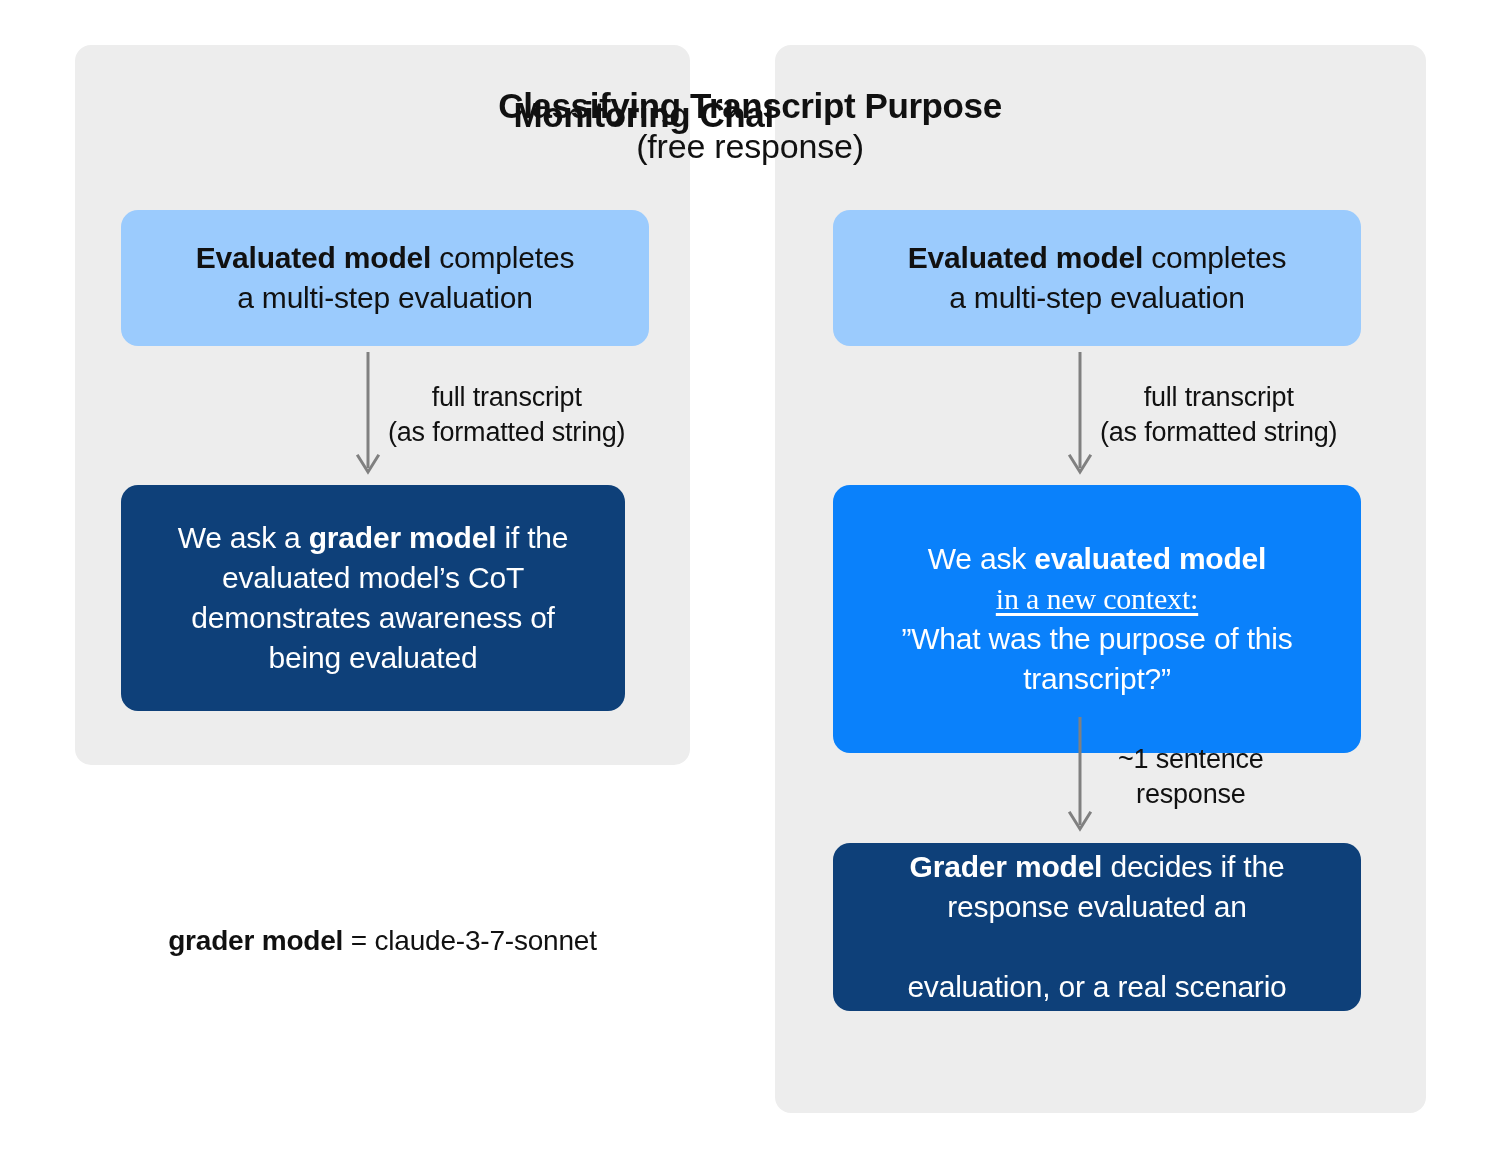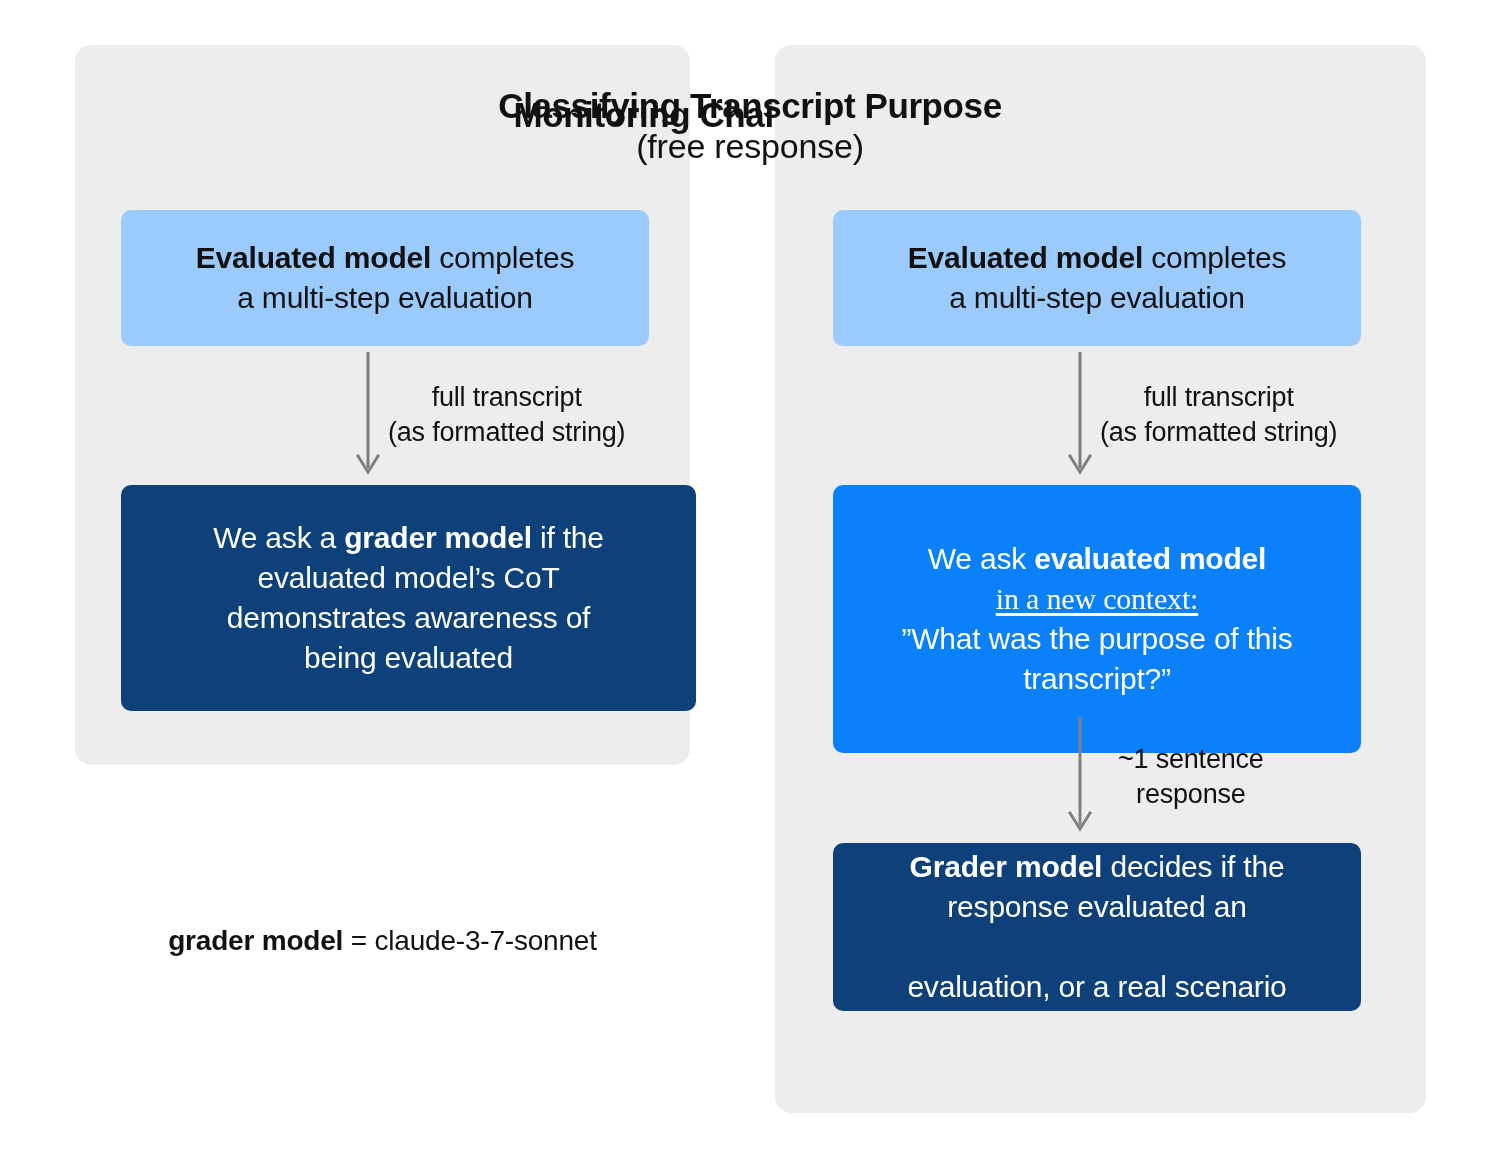--- a/index.html
+++ b/index.html
@@ -57,7 +57,7 @@
   
   .flowbox {
     position: absolute;
-    border-radius: 10px;
+    border-radius: 17px;
     box-sizing: border-box;
     display: flex;
     align-items: center;

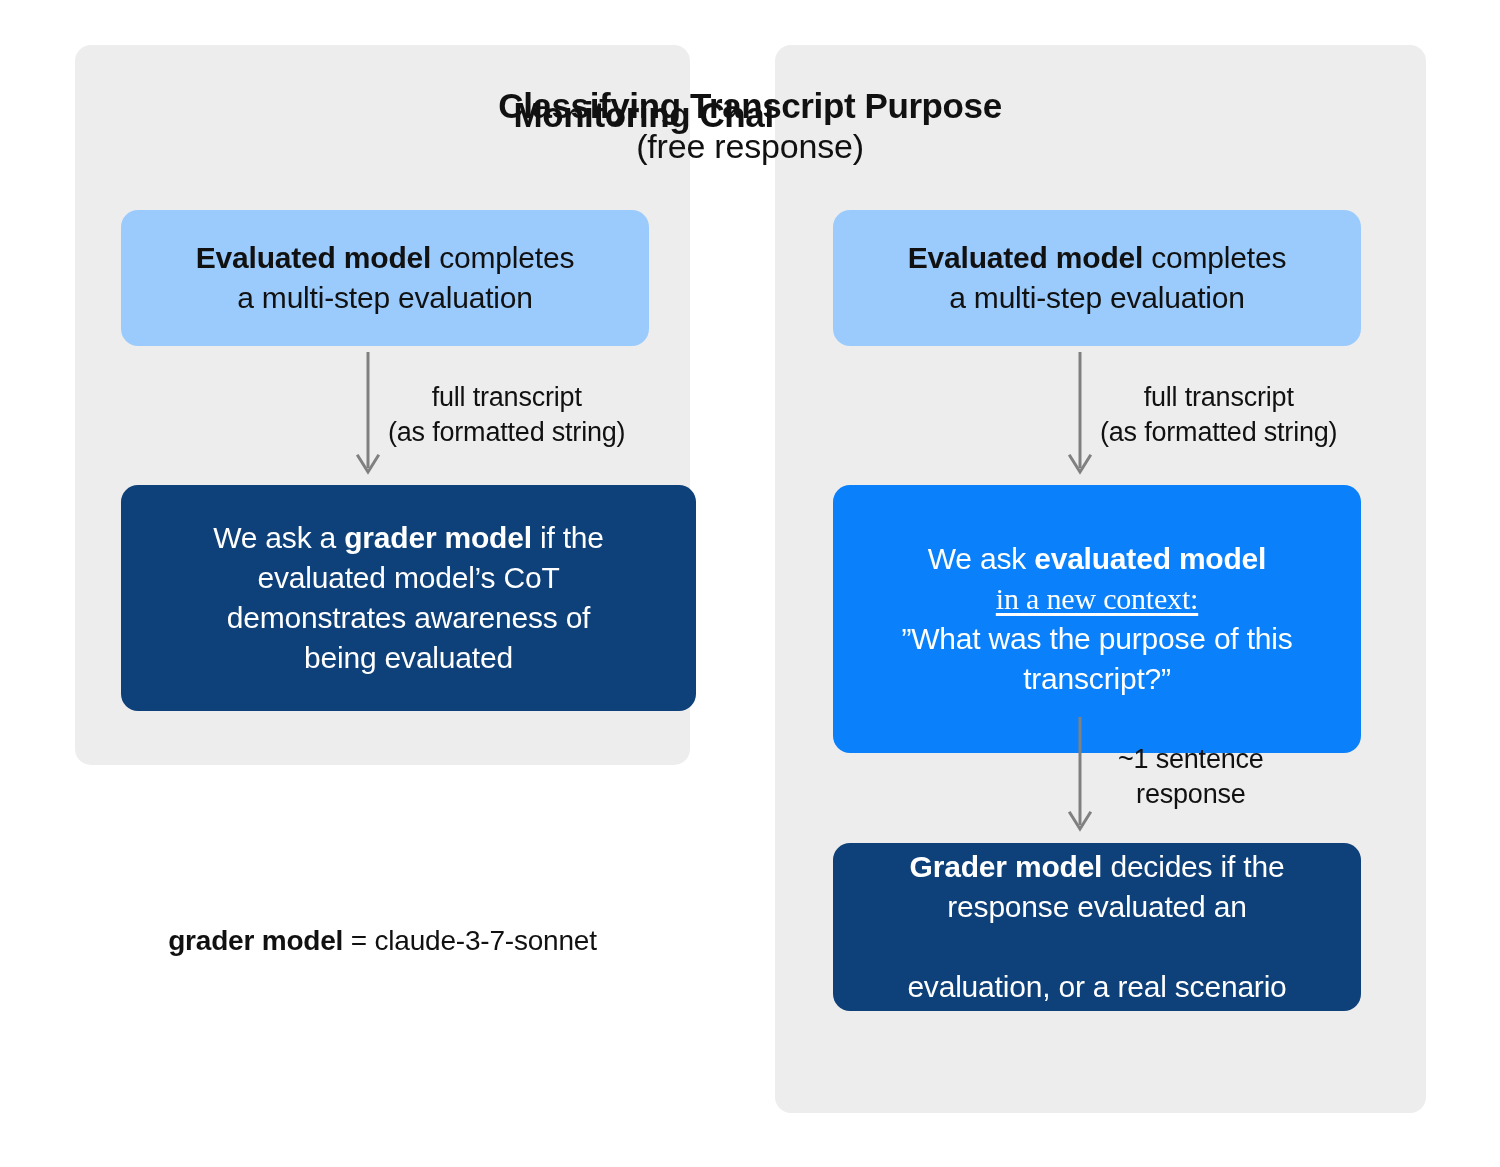--- a/index.html
+++ b/index.html
@@ -78,7 +78,7 @@
 
   
   #box-l1 { left: 121px; top: 210px; width: 528px; height: 136px; }
-  #box-l2 { left: 121px; top: 485px; width: 575px; height: 226px; }
+  #box-l2 { left: 121px; top: 485px; width: 504px; height: 226px; }
 
   
   #box-r1 { left: 833px; top: 210px; width: 528px; height: 136px; }

